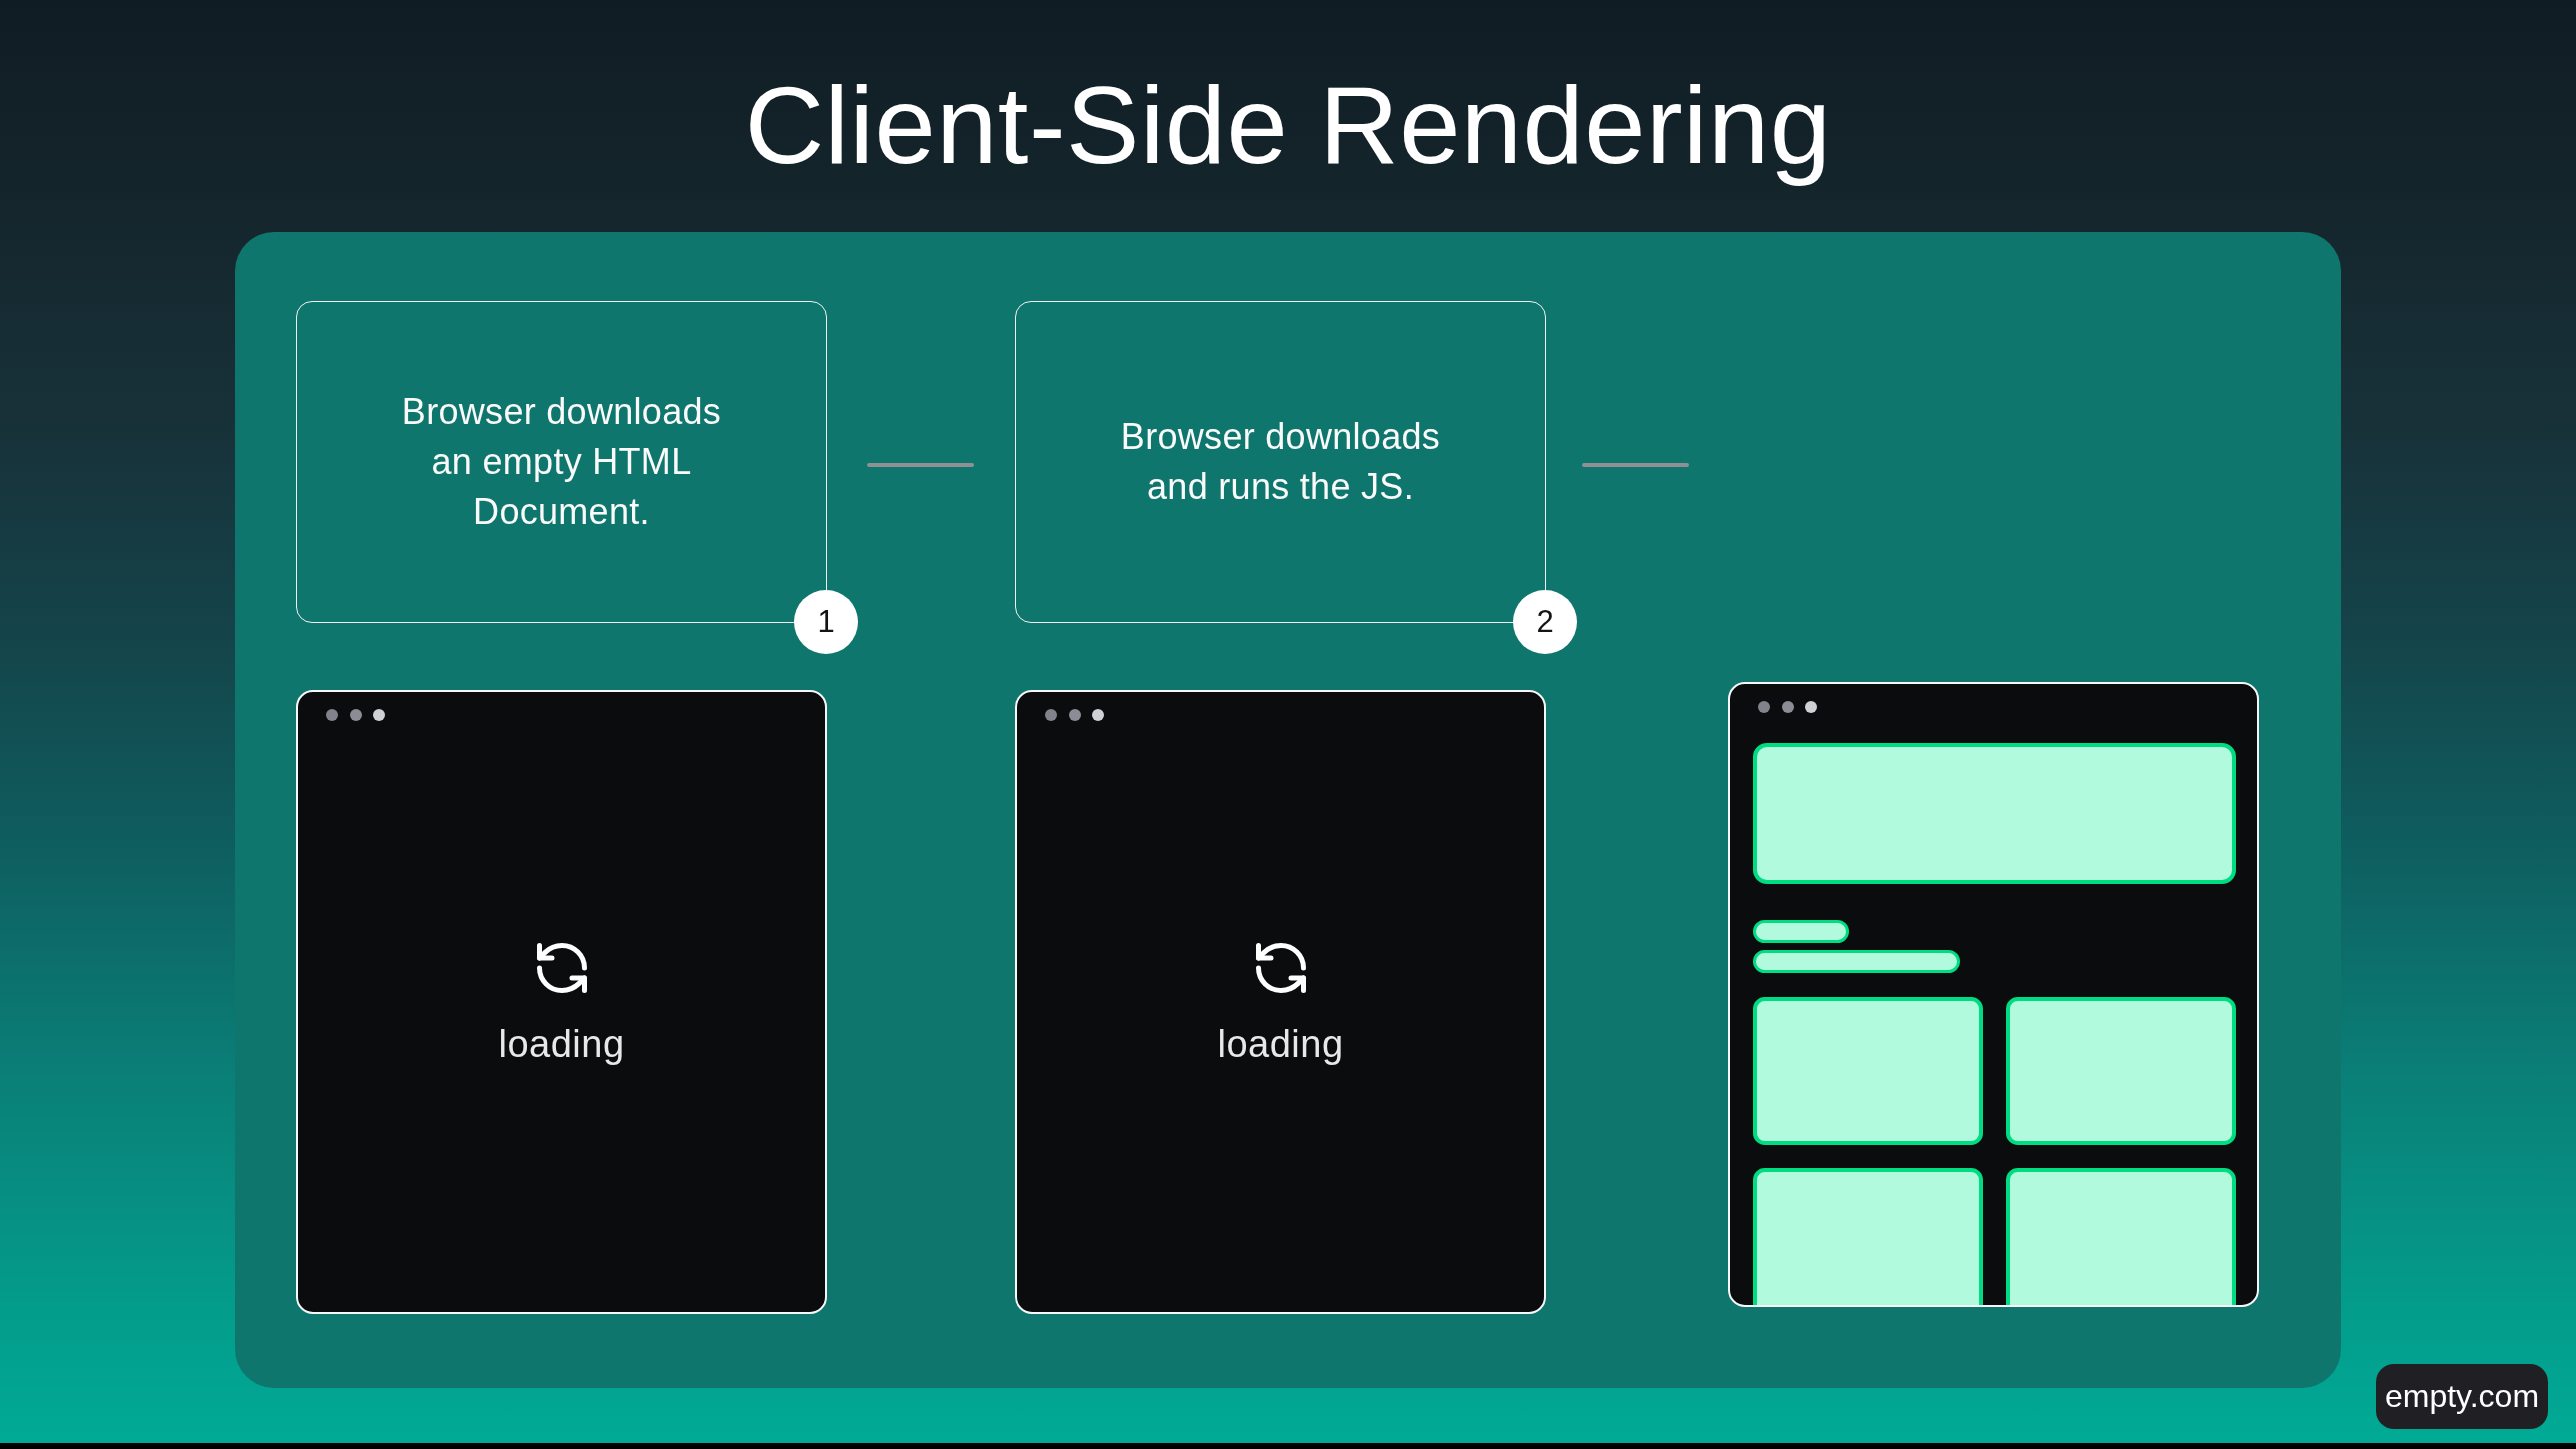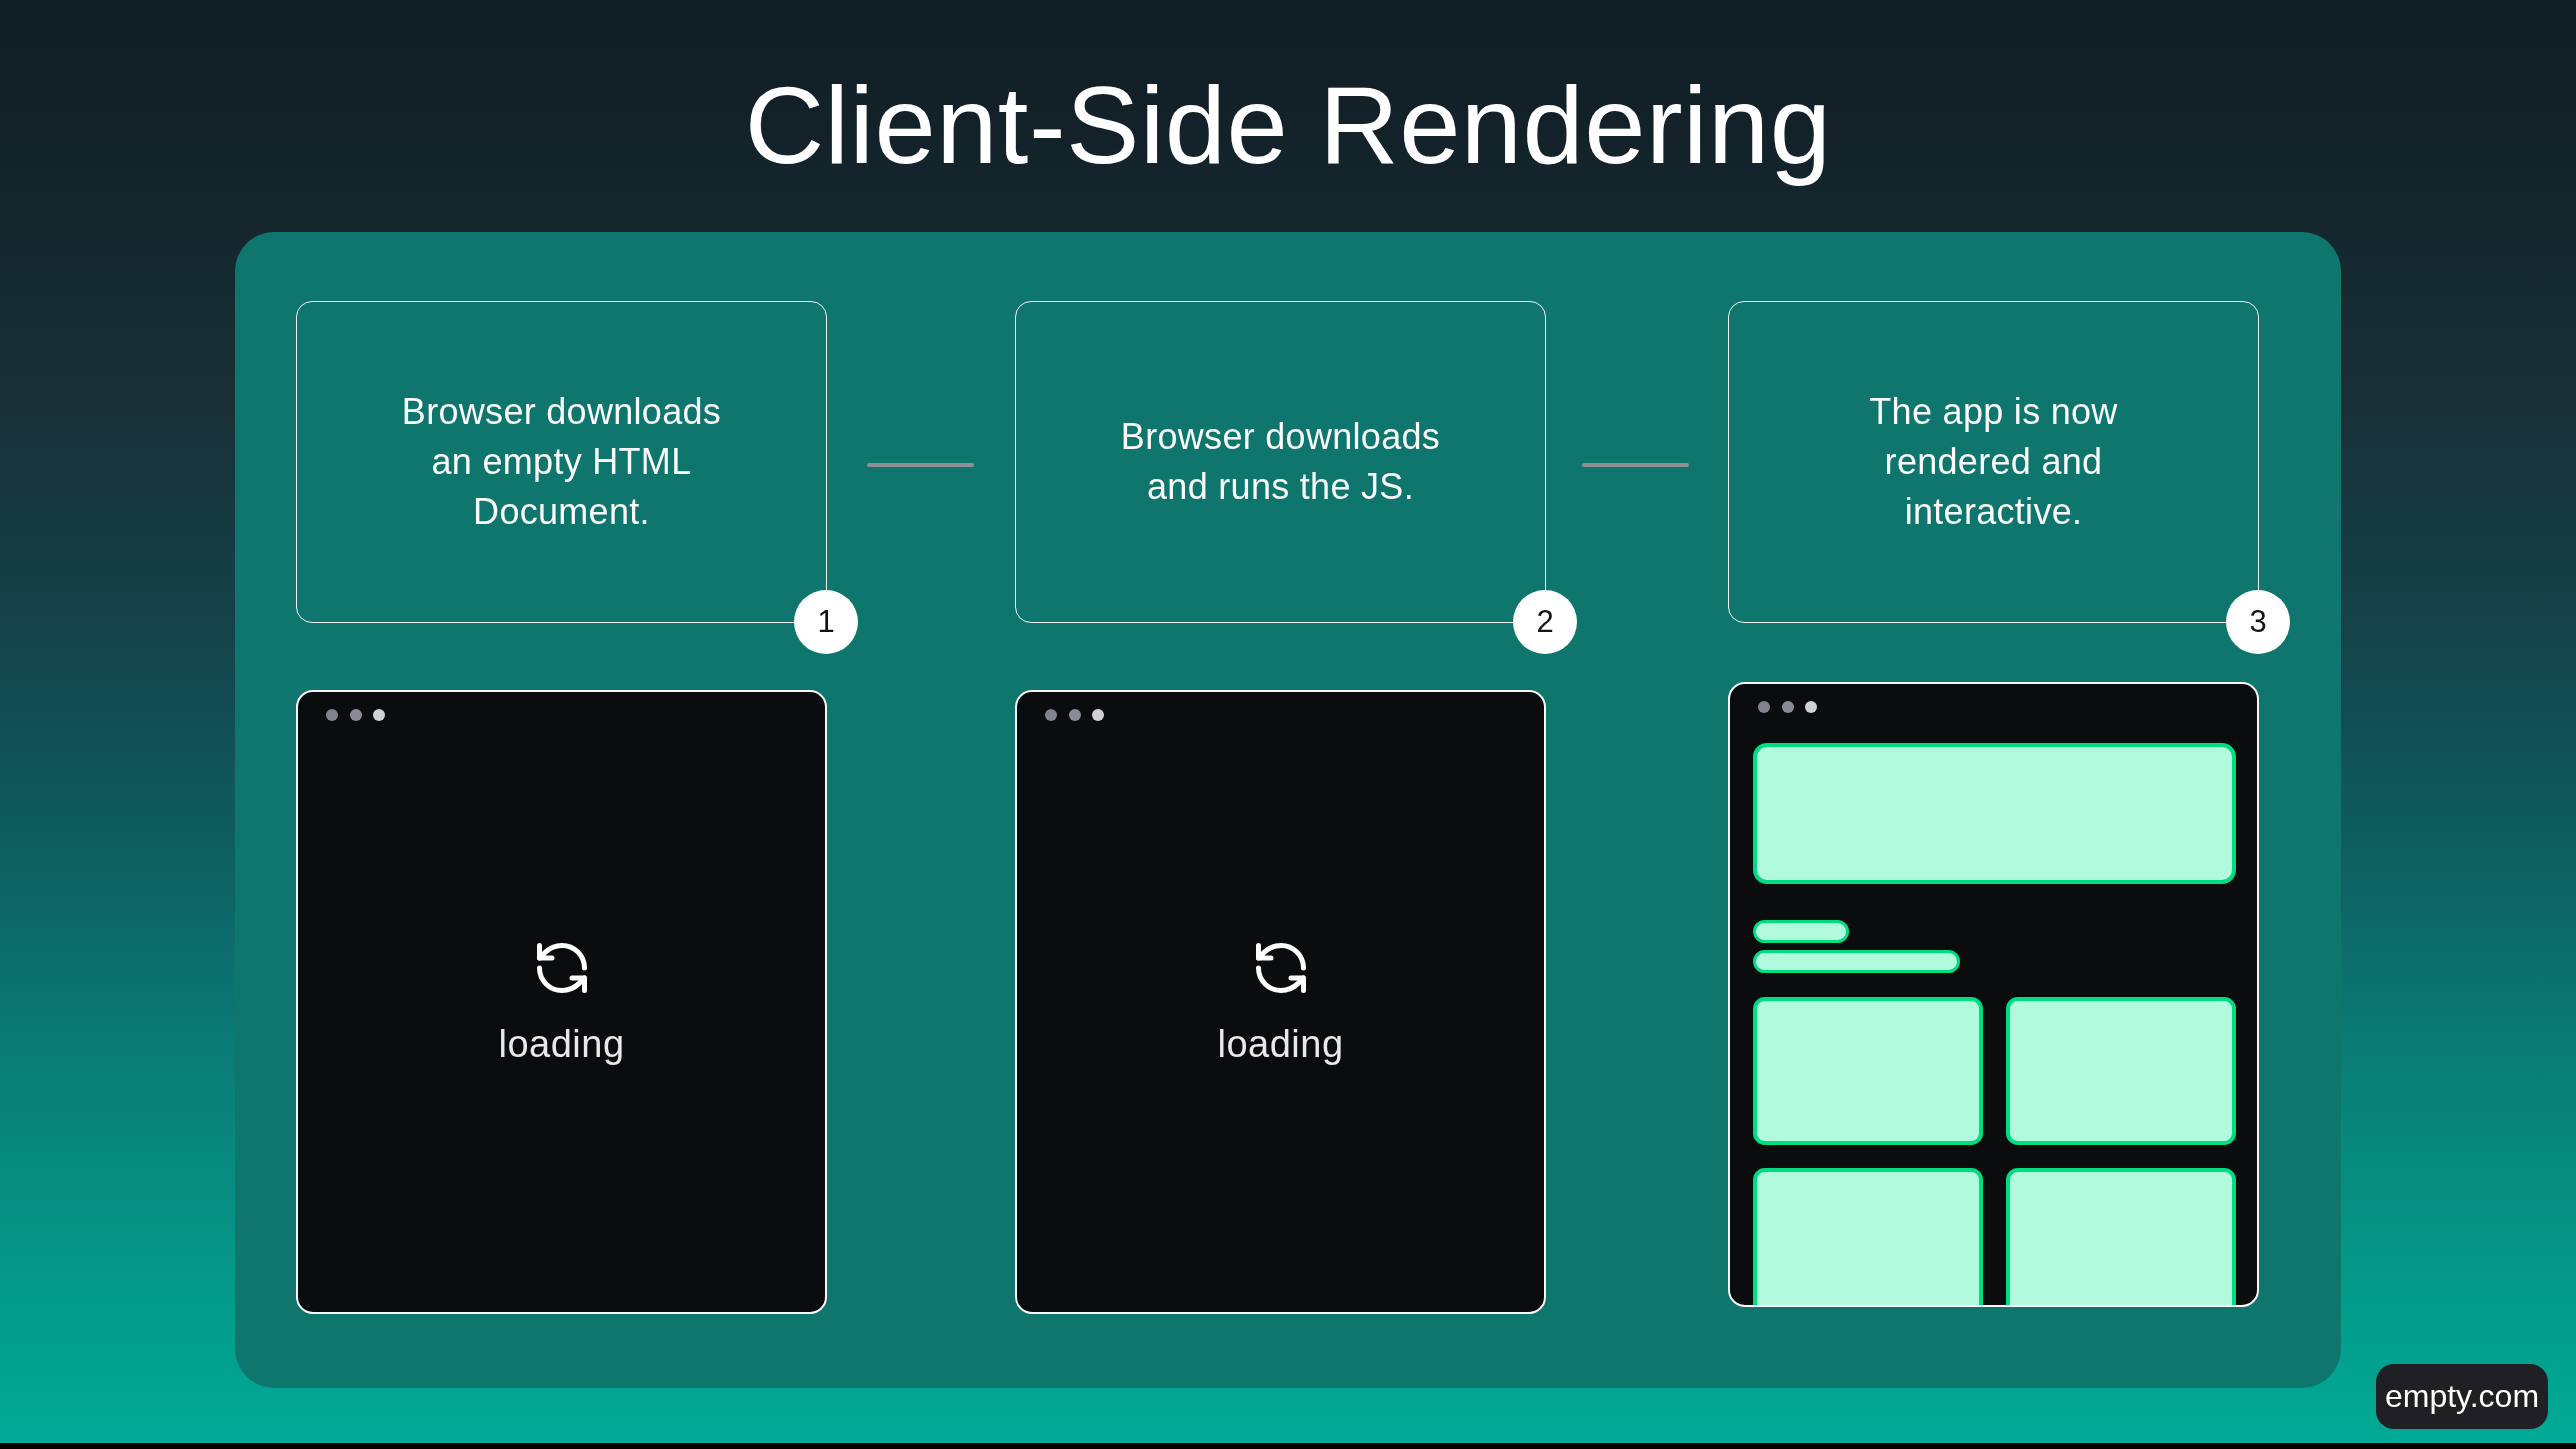--- a/index.html
+++ b/index.html
@@ -118,12 +118,6 @@
 
   <div class="connector c2"></div>
 
-  <div class="step-box col3">
-    <div class="desc">The app is now
-rendered and
-interactive.</div>
-    <div class="step-badge">3</div>
-  </div>
 
   <div class="browser col1">
     <div class="window-dots">

